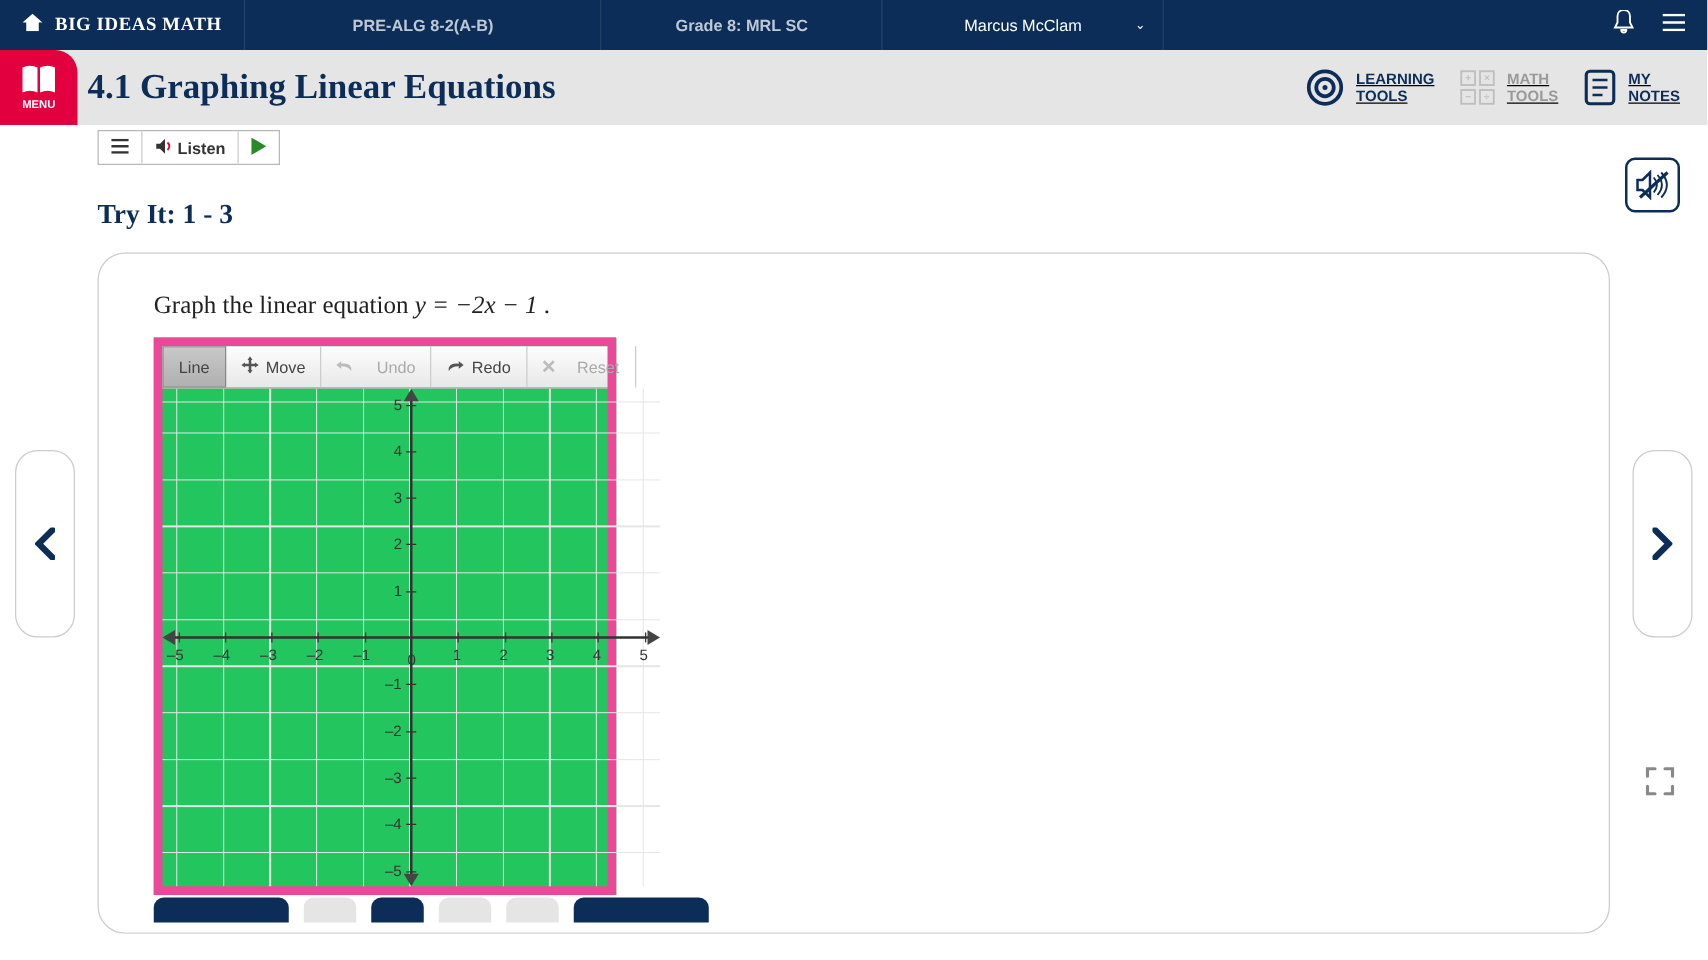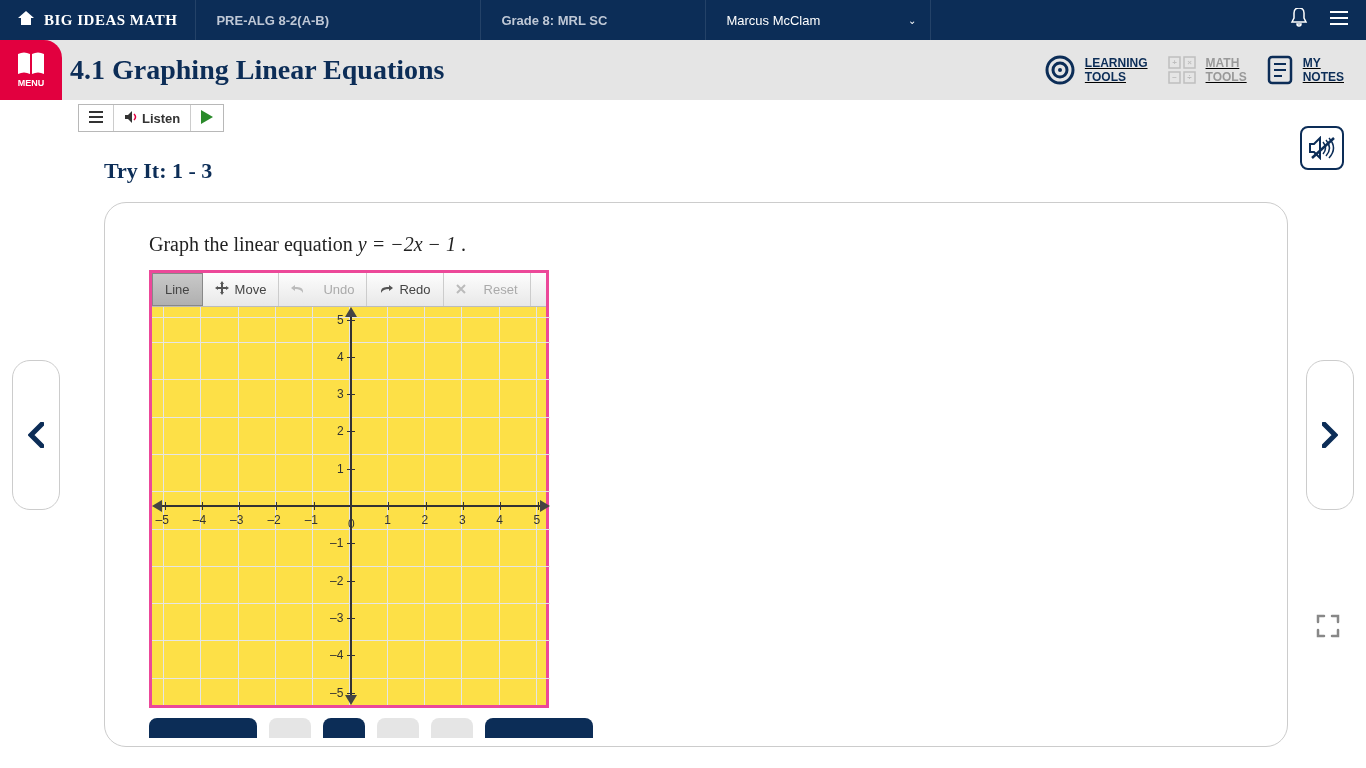--- a/index.html
+++ b/index.html
@@ -9,7 +9,7 @@
 .topnav { display: flex; background: #0c2d57; color: #fff; height: 40px; align-items: stretch; }
 .topnav-brand { display: flex; align-items: center; padding: 0 18px; font-weight: bold; font-size: 15px; letter-spacing: 0.5px; border-right: 1px solid rgba(255,255,255,0.1); }
 .topnav-brand .home-ic { margin-right: 10px; }
-.topnav-item { display: flex; align-items: center; padding: 0 20px; color: #bfc8d6; font-size: 13px; font-family: -apple-system, BlinkMacSystemFont, 'Segoe UI', sans-serif; font-weight: 600; border-right: 1px solid rgba(255,255,255,0.1); }
+.topnav-item { display: flex; align-items: center; justify-content: center; padding: 0 20px; color: #bfc8d6; font-size: 13px; font-family: -apple-system, BlinkMacSystemFont, 'Segoe UI', sans-serif; font-weight: 600; border-right: 1px solid rgba(255,255,255,0.1); }
 .topnav-user { color: #fff; position: relative; font-weight: normal; }
 .topnav-user .chev { position: absolute; right: 14px; font-size: 10px; }
 .topnav-spacer { flex: 1; border-right: none; }

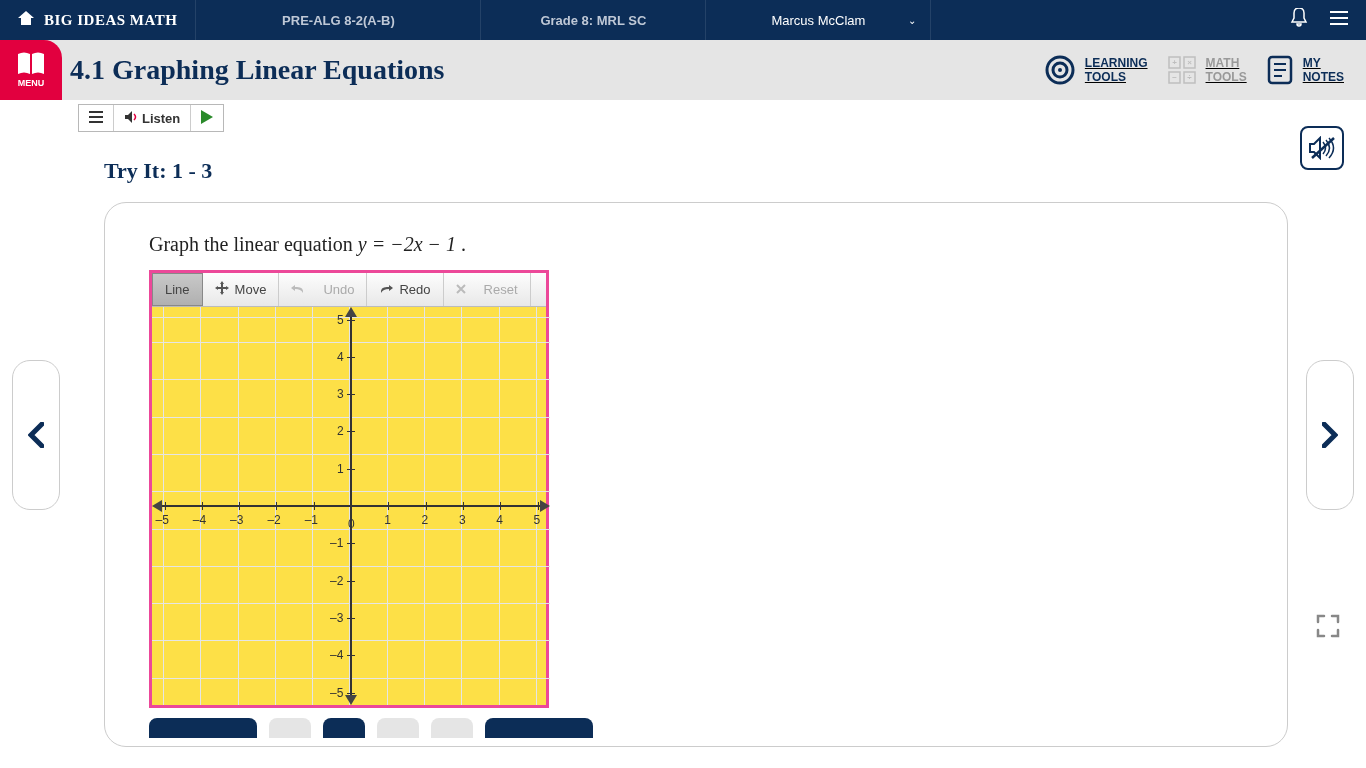--- a/index.html
+++ b/index.html
@@ -45,7 +45,7 @@
 .fullscreen-btn { position: absolute; right: 26px; bottom: 126px; cursor: pointer; }
 
 
-.main { padding: 26px 78px 0 104px; }
+.main { padding: 26px 78px 0 78px; }
 .section-title { font-size: 22px; font-weight: bold; color: #0c2d57; margin-bottom: 18px; }
 .card { border: 1px solid #ccc; border-radius: 22px; padding: 30px 44px 10px 44px; height: 545px; position: relative; overflow: hidden; }
 .instruction { font-size: 20px; color: #222; font-family: Georgia, serif; margin-bottom: 14px; }

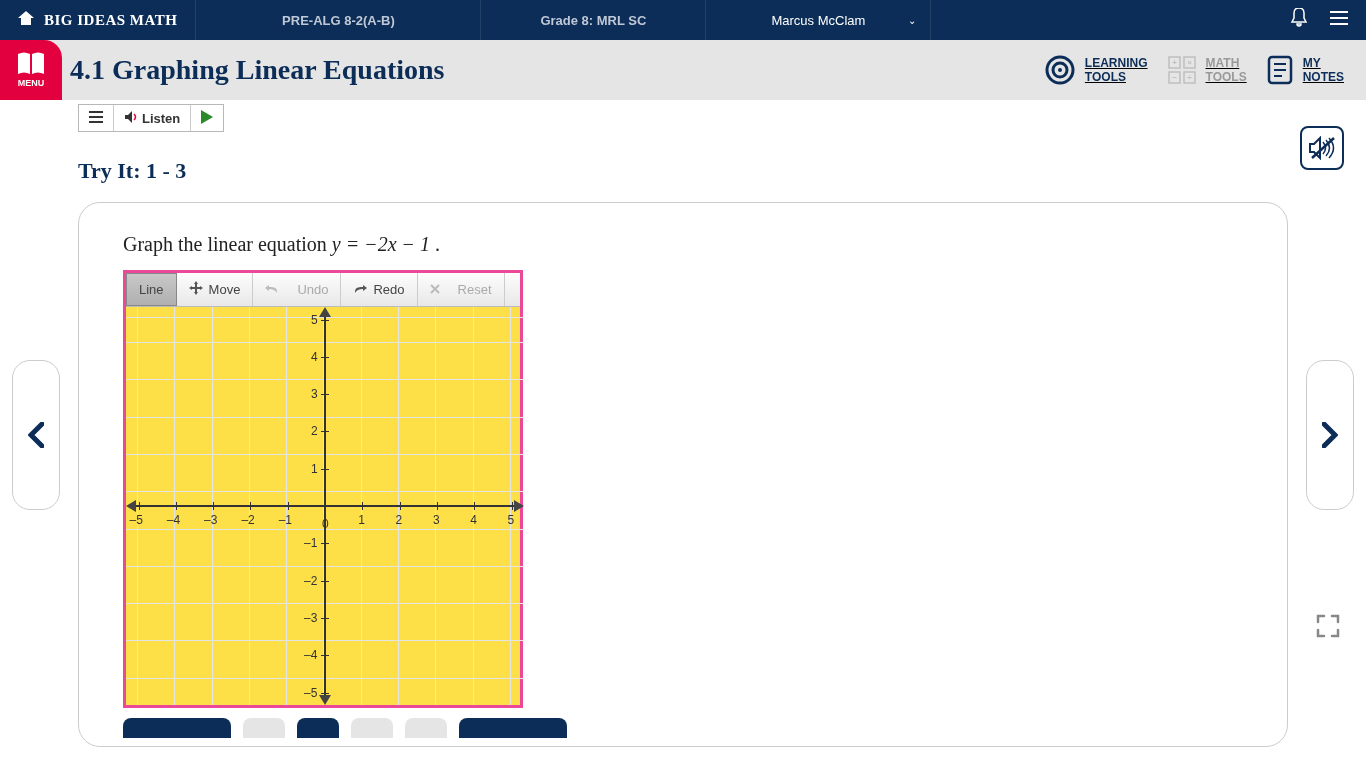--- a/index.html
+++ b/index.html
@@ -52,7 +52,7 @@
 .instruction .eq { font-style: italic; font-family: 'Cambria Math', Georgia, serif; }
 
 
-.graph-wrap { border: 3px solid #ec4899; width: 400px; background: #fde047; }
+.graph-wrap { border: 7px solid #ec4899; width: 370px; background: #22c55e; }
 .graph-tb { display: flex; background: linear-gradient(#fdfdfd,#e8e8e8); border-bottom: 1px solid #bbb; }
 .gtb-btn { display: flex; align-items: center; gap: 6px; padding: 8px 12px; font-size: 13px; font-family: -apple-system, sans-serif; color: #444; border-right: 1px solid #ccc; cursor: pointer; }
 .gtb-btn.active { background: linear-gradient(#c8c8c8,#b0b0b0); border: 1px solid #888; }

